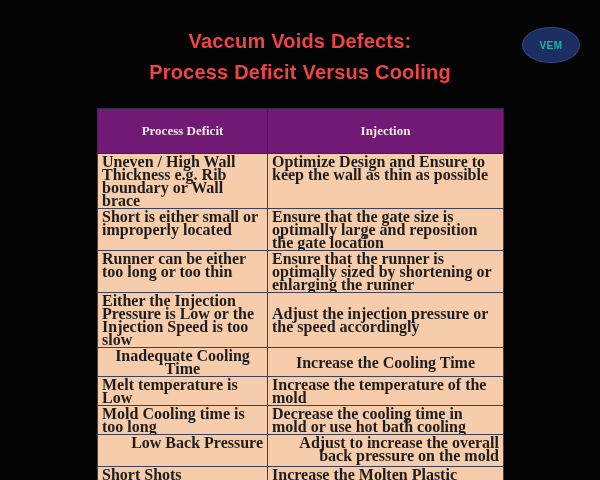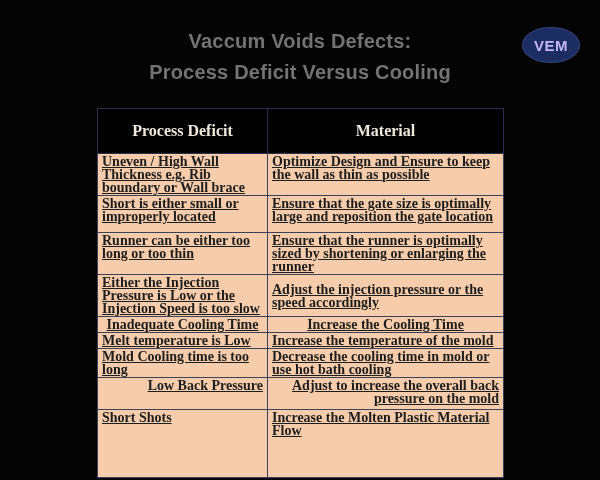--- a/index.html
+++ b/index.html
@@ -17,7 +17,7 @@
     position:absolute;
     top:26px;left:0;right:0;
     text-align:center;
-    color:#737373;
+    color:#ef4444;
     font-family:"Liberation Sans", sans-serif;
     font-weight:700;
     font-size:20px;

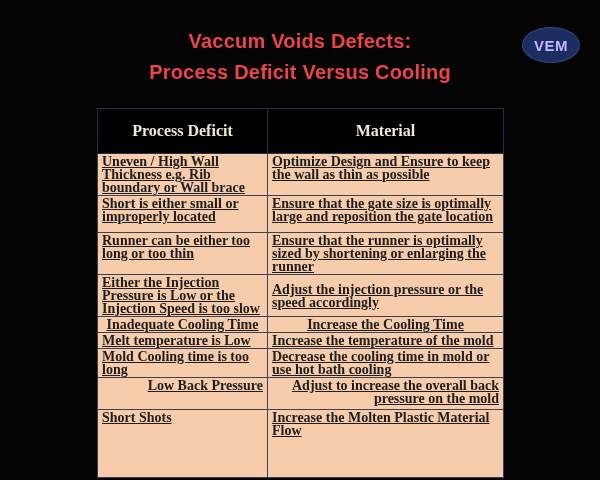--- a/index.html
+++ b/index.html
@@ -36,10 +36,10 @@
     box-shadow:0 0 0 1px rgba(120,140,200,0.25) inset;
   }
   .logo span{
-    color:#c4b5fd;
+    color:#14b8a6;
     font-family:"Liberation Sans", sans-serif;
     font-weight:700;
-    font-size:15px;
+    font-size:10px;
     letter-spacing:0.5px;
   }
 

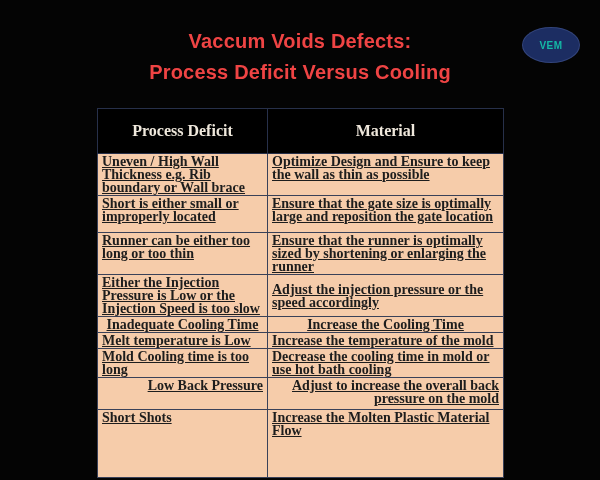--- a/index.html
+++ b/index.html
@@ -57,11 +57,11 @@
   col.c-solution{width:236px;}
 
   .defects th{
-    background:#000000;
+    background:#701a75;
     color:#EFE8DC;
     font-family:"Liberation Serif", serif;
     font-weight:700;
-    font-size:16px;
+    font-size:13px;
     height:44px;
     text-align:center;
     vertical-align:middle;

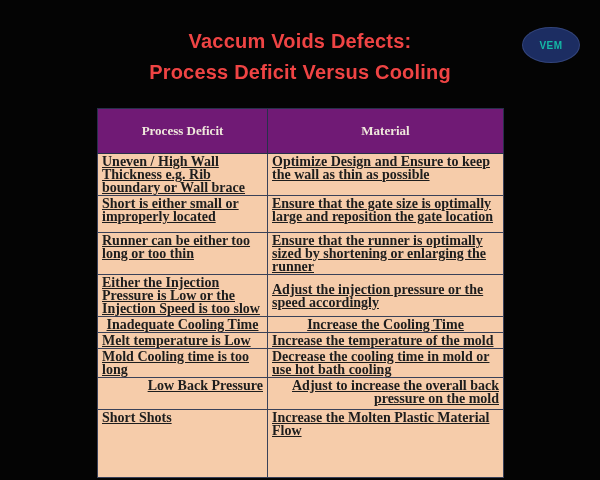--- a/index.html
+++ b/index.html
@@ -113,7 +113,7 @@
     <thead>
       <tr>
         <th>Process Deficit</th>
-        <th>Material</th>
+        <th>Injection</th>
       </tr>
     </thead>
     <tbody>

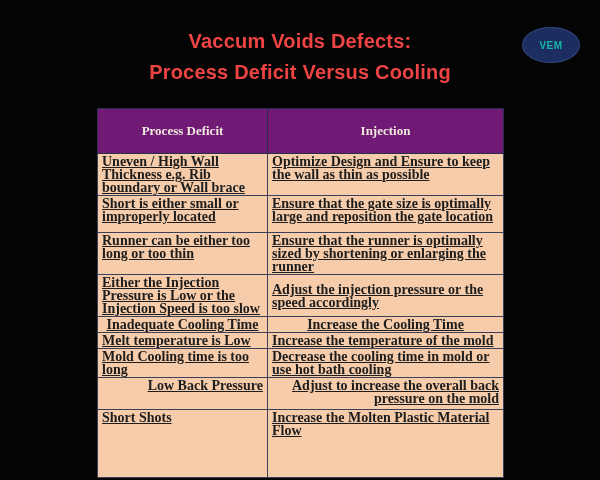--- a/index.html
+++ b/index.html
@@ -71,14 +71,13 @@
   .defects td{
     font-family:"Liberation Serif", serif;
     font-weight:700;
-    font-size:14px;
+    font-size:16px;
     line-height:13px;
     color:#1d1d1d;
     border:1px solid #3a4158;
     padding:1px 4px 1px 4px;
     vertical-align:top;
     overflow:hidden;
-    text-decoration:underline;
   }
   tr.va-mid td{vertical-align:middle;}
   tr.r0{height:30px;}

